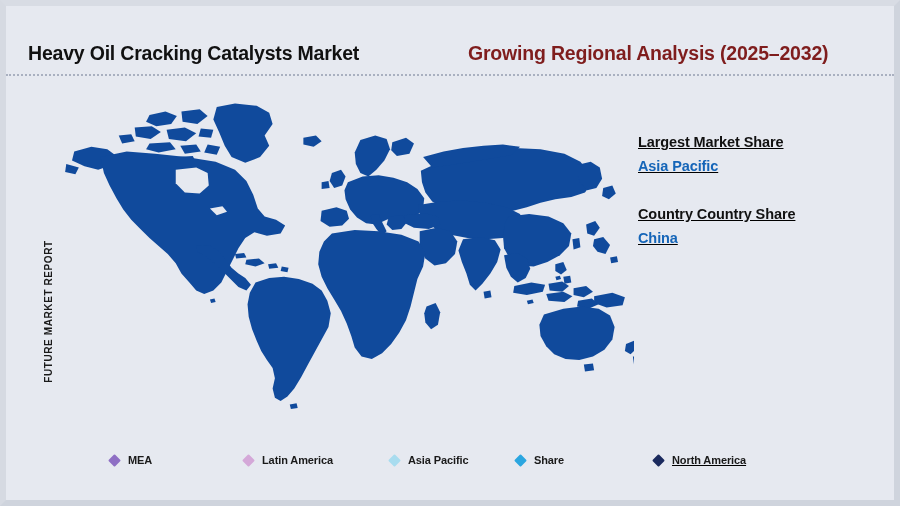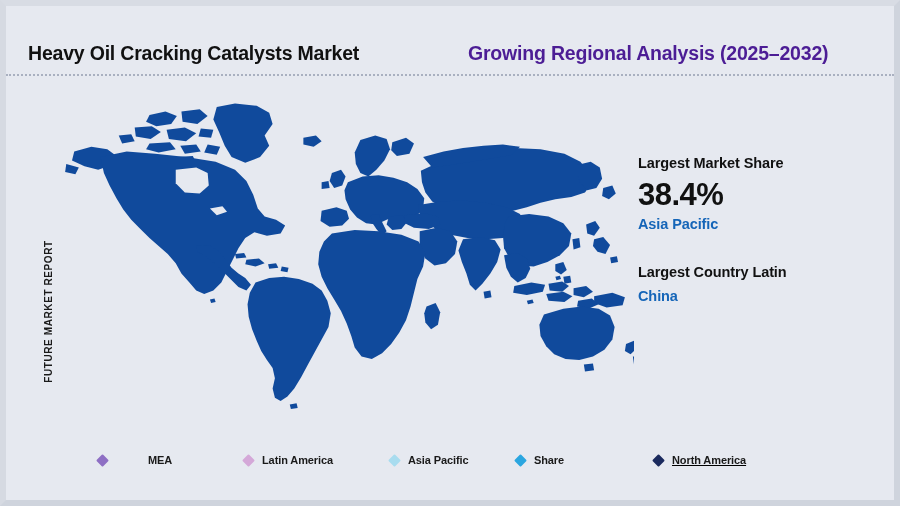--- a/index.html
+++ b/index.html
@@ -51,7 +51,7 @@
     top: 36px;
     font-size: 19.5px;
     font-weight: bold;
-    color: #4c1d95;
+    color: #7f1d1d;
     letter-spacing: -0.2px;
     white-space: nowrap;
   }

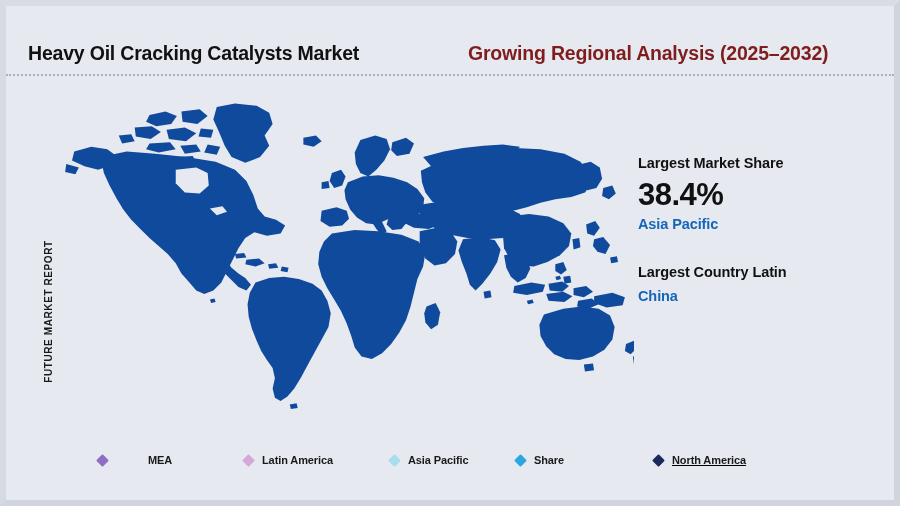--- a/index.html
+++ b/index.html
@@ -98,8 +98,9 @@
   .stats {
     position: absolute;
     left: 632px;
-    top: 149px;
+    top: 128px;
     width: 250px;
+    text-decoration: underline;
   }
   .stat-block { margin-bottom: 32px; }
   .stat-label {

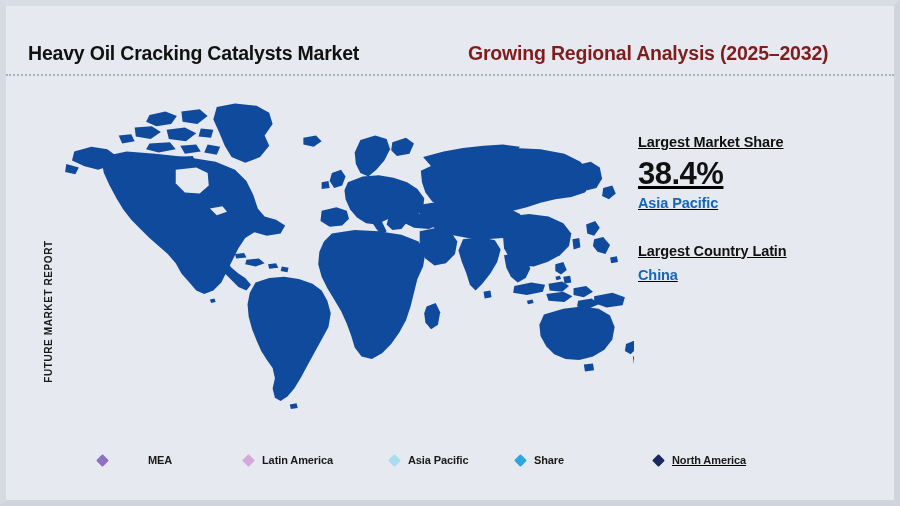--- a/index.html
+++ b/index.html
@@ -302,7 +302,6 @@
   <div class="stats">
     <div class="stat-block">
       <div class="stat-label">Largest Market Share</div>
-      <div class="stat-value">38.4%</div>
       <div class="stat-sub">Asia Pacific</div>
     </div>
     <div class="stat-block">

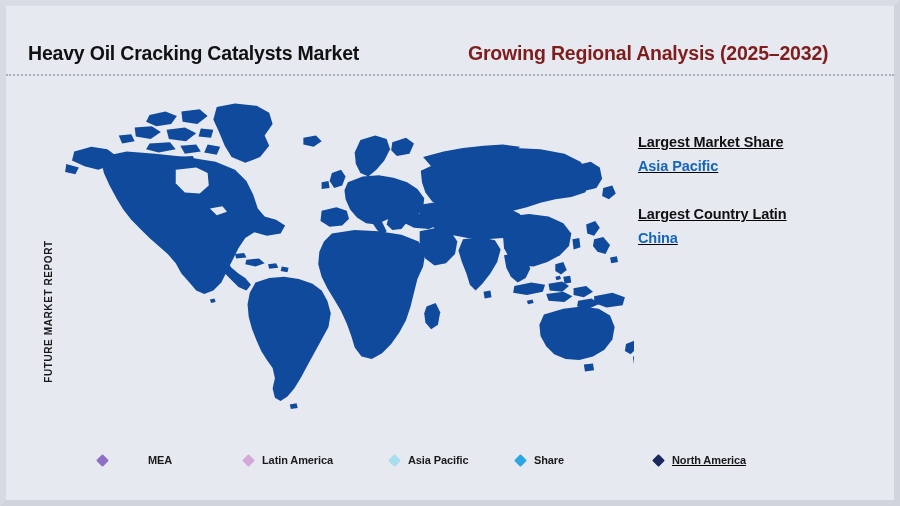--- a/index.html
+++ b/index.html
@@ -305,7 +305,7 @@
       <div class="stat-sub">Asia Pacific</div>
     </div>
     <div class="stat-block">
-      <div class="stat-label">Largest Country Latin</div>
+      <div class="stat-label">Country Country Share</div>
       <div class="stat-sub">China</div>
     </div>
   </div>

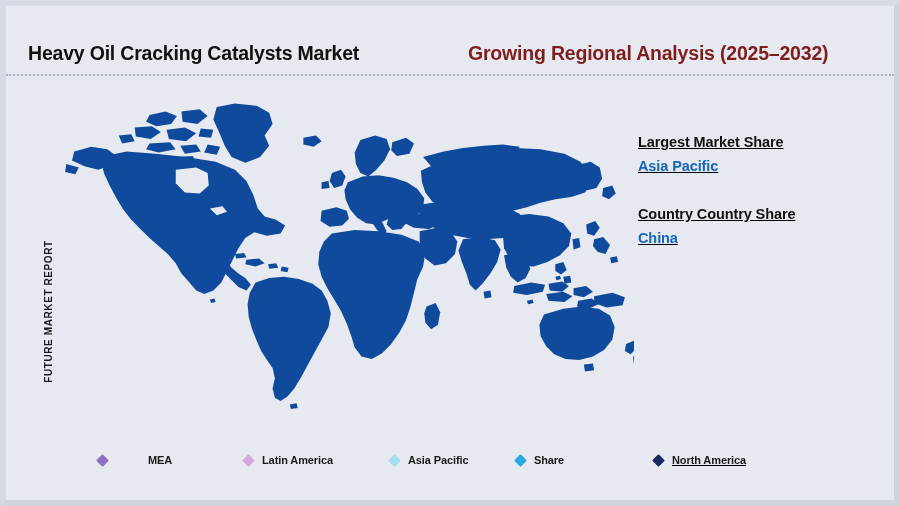--- a/index.html
+++ b/index.html
@@ -311,7 +311,7 @@
   </div>
 
   <div class="legend" id="legend">
-      <div class="legend-item" style="left: 4px; gap: 32px;">
+      <div class="legend-item" style="left: 16px;">
         <span class="legend-marker" style="background: rgb(142, 111, 196);"></span>
         <span class="legend-label">MEA</span>
       </div>

